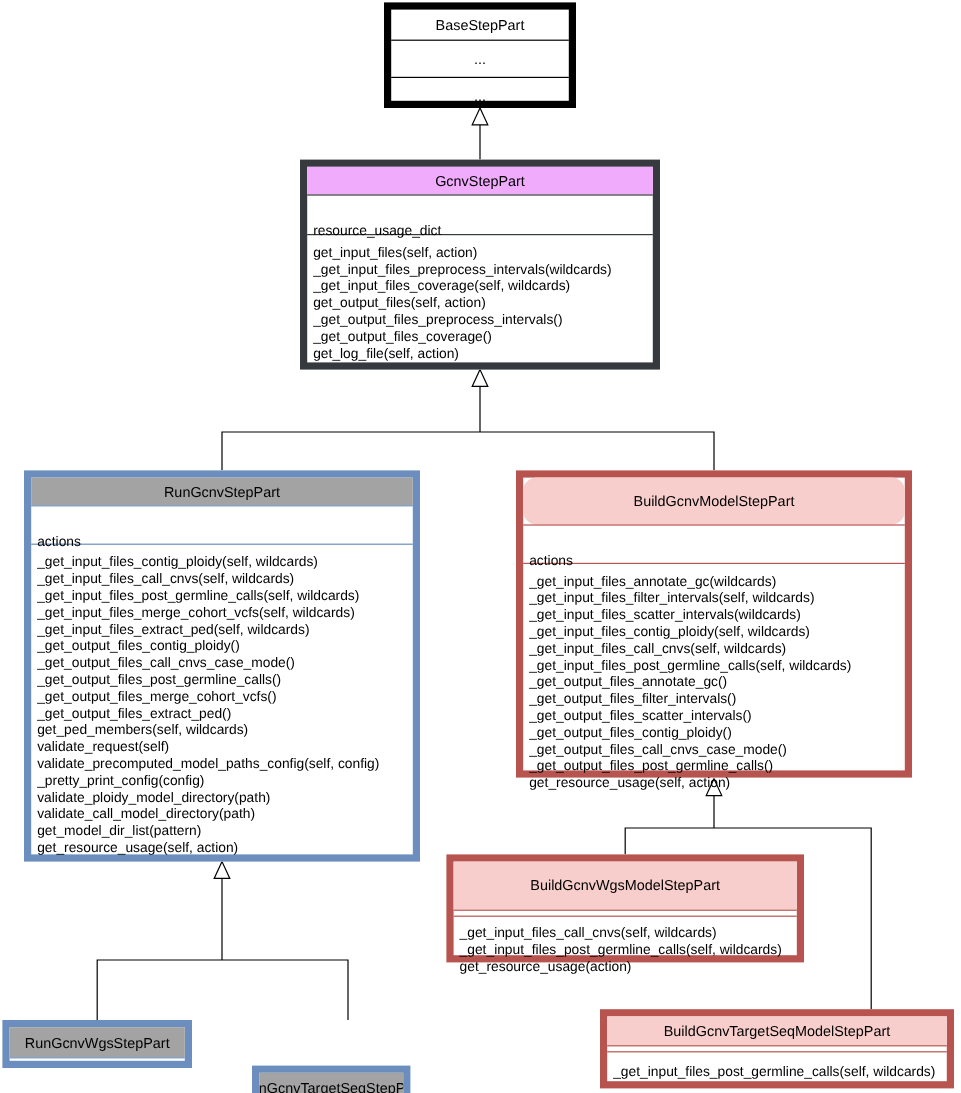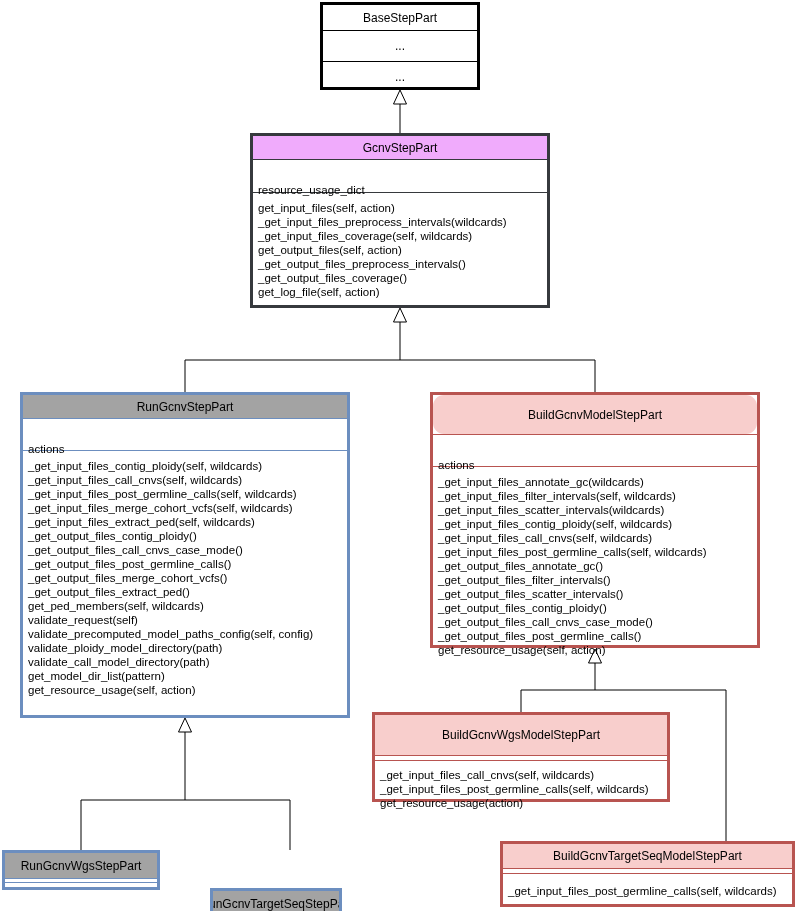--- a/index.html
+++ b/index.html
@@ -16,7 +16,7 @@
     position:absolute;
     box-sizing:border-box;
     background:#ffffff;
-    border:3px solid #c4b5fd;
+    border:6px solid #c4b5fd;
     font-size:12px;
   }
   .uml .hdr{

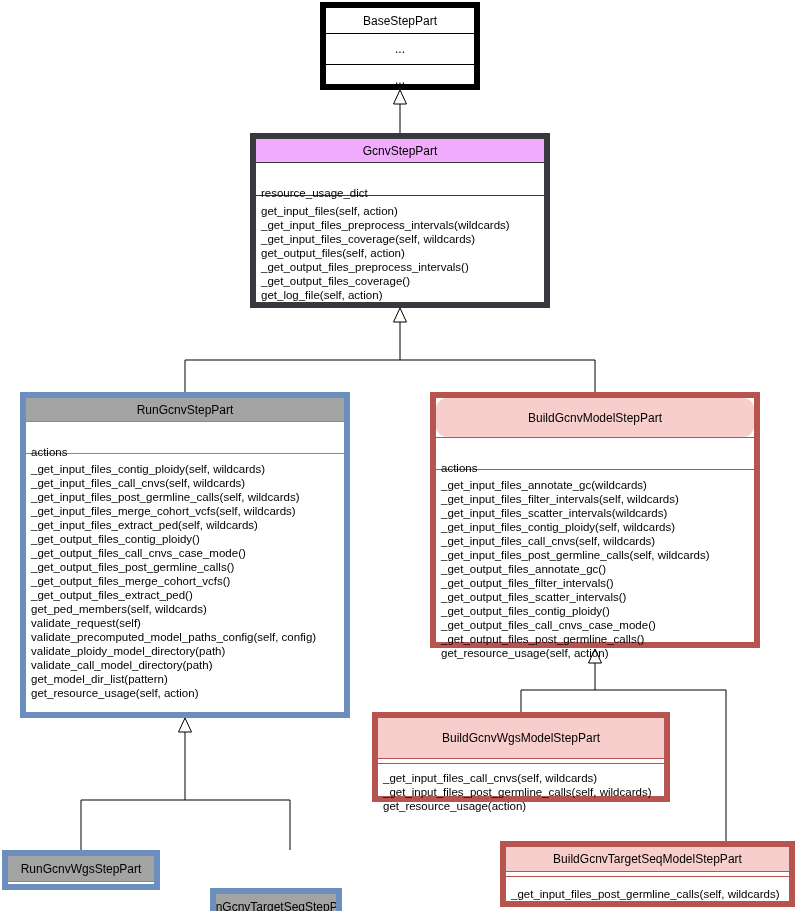--- a/index.html
+++ b/index.html
@@ -126,6 +126,7 @@
         <div class="member-line">get_ped_members(self, wildcards)</div>
         <div class="member-line">validate_request(self)</div>
         <div class="member-line">validate_precomputed_model_paths_config(self, config)</div>
+        <div class="member-line">_pretty_print_config(config)</div>
         <div class="member-line">validate_ploidy_model_directory(path)</div>
         <div class="member-line">validate_call_model_directory(path)</div>
         <div class="member-line">get_model_dir_list(pattern)</div>

